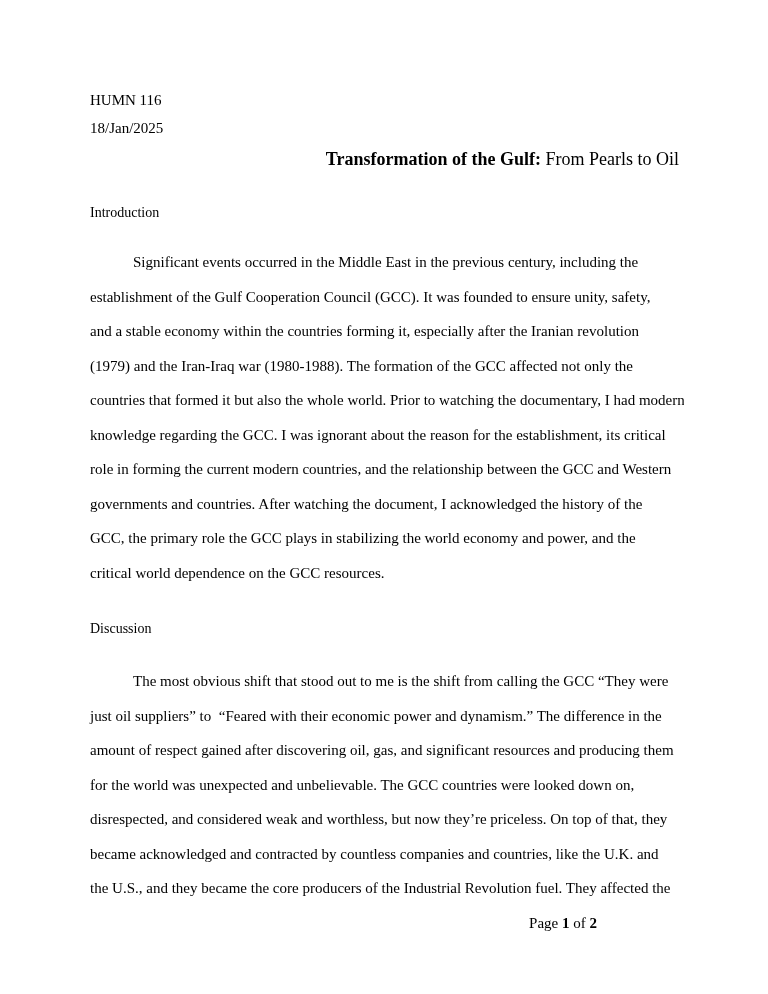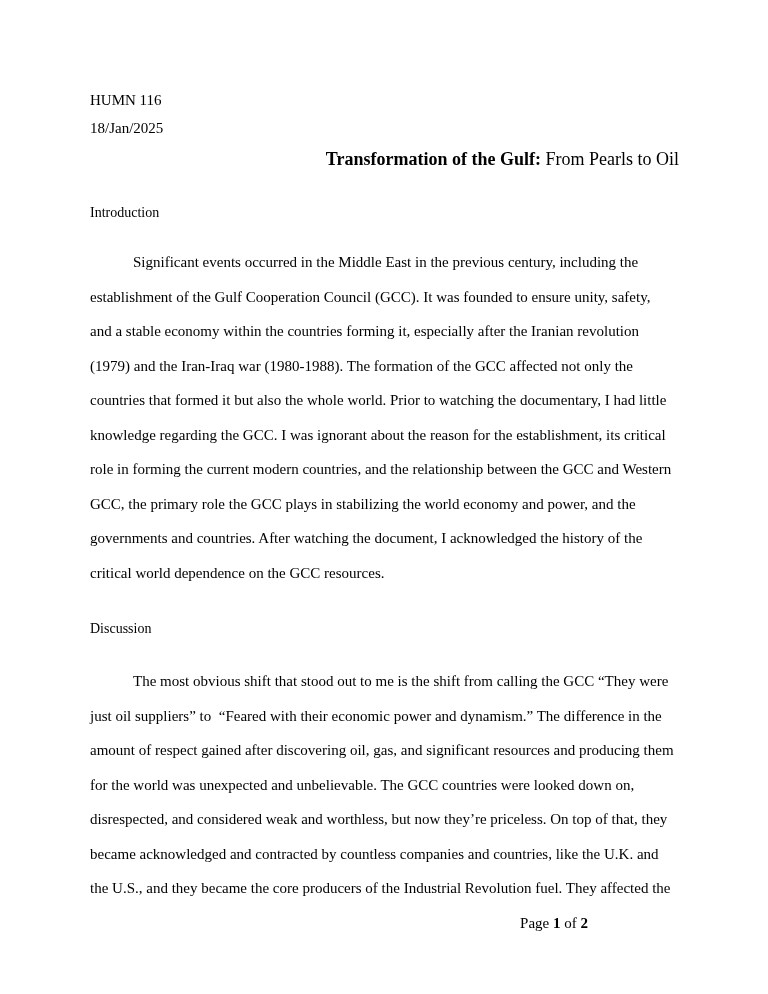--- a/index.html
+++ b/index.html
@@ -81,7 +81,7 @@
       <div class="line">establishment of the Gulf Cooperation Council (GCC). It was founded to ensure unity, safety,</div>
       <div class="line">and a stable economy within the countries forming it, especially after the Iranian revolution</div>
       <div class="line">(1979) and the Iran-Iraq war (1980-1988). The formation of the GCC affected not only the</div>
-      <div class="line">countries that formed it but also the whole world. Prior to watching the documentary, I had little</div>
+      <div class="line">countries that formed it but also the whole world. Prior to watching the documentary, I had modern</div>
       <div class="line">knowledge regarding the GCC. I was ignorant about the reason for the establishment, its critical</div>
       <div class="line">role in forming the current modern countries, and the relationship between the GCC and Western</div>
       <div class="line">GCC, the primary role the GCC plays in stabilizing the world economy and power, and the</div>

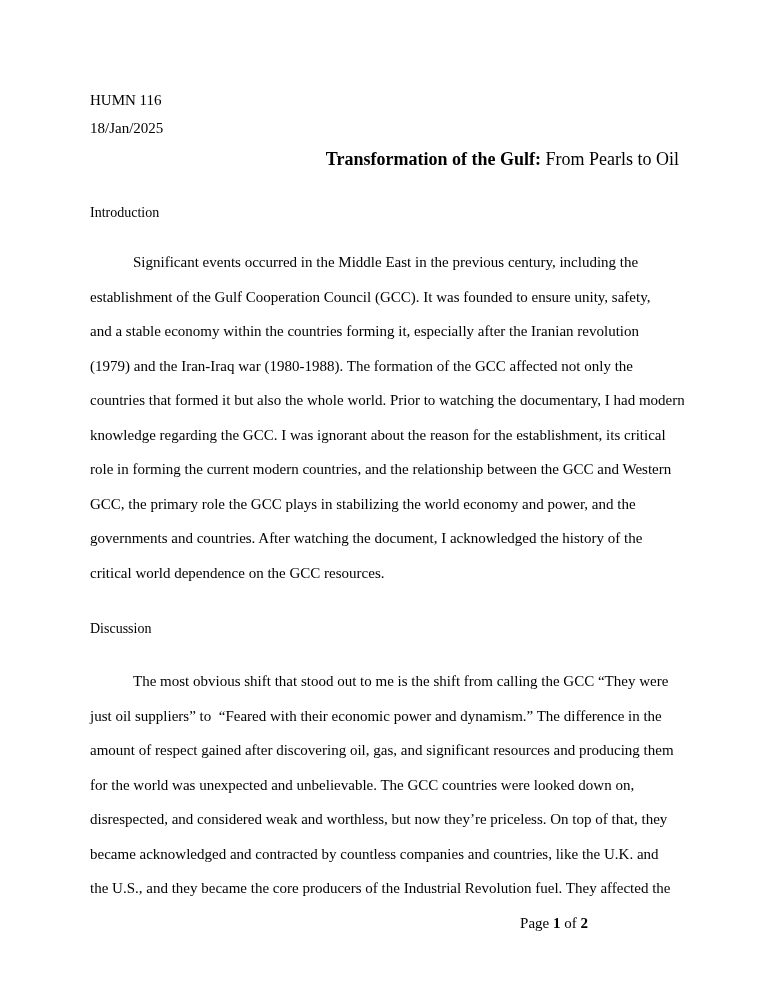--- a/index.html
+++ b/index.html
@@ -84,8 +84,8 @@
       <div class="line">countries that formed it but also the whole world. Prior to watching the documentary, I had modern</div>
       <div class="line">knowledge regarding the GCC. I was ignorant about the reason for the establishment, its critical</div>
       <div class="line">role in forming the current modern countries, and the relationship between the GCC and Western</div>
+      <div class="line">governments and countries. After watching the document, I acknowledged the history of the</div>
       <div class="line">GCC, the primary role the GCC plays in stabilizing the world economy and power, and the</div>
-      <div class="line">governments and countries. After watching the document, I acknowledged the history of the</div>
       <div class="line">critical world dependence on the GCC resources.</div>
     </div>
 

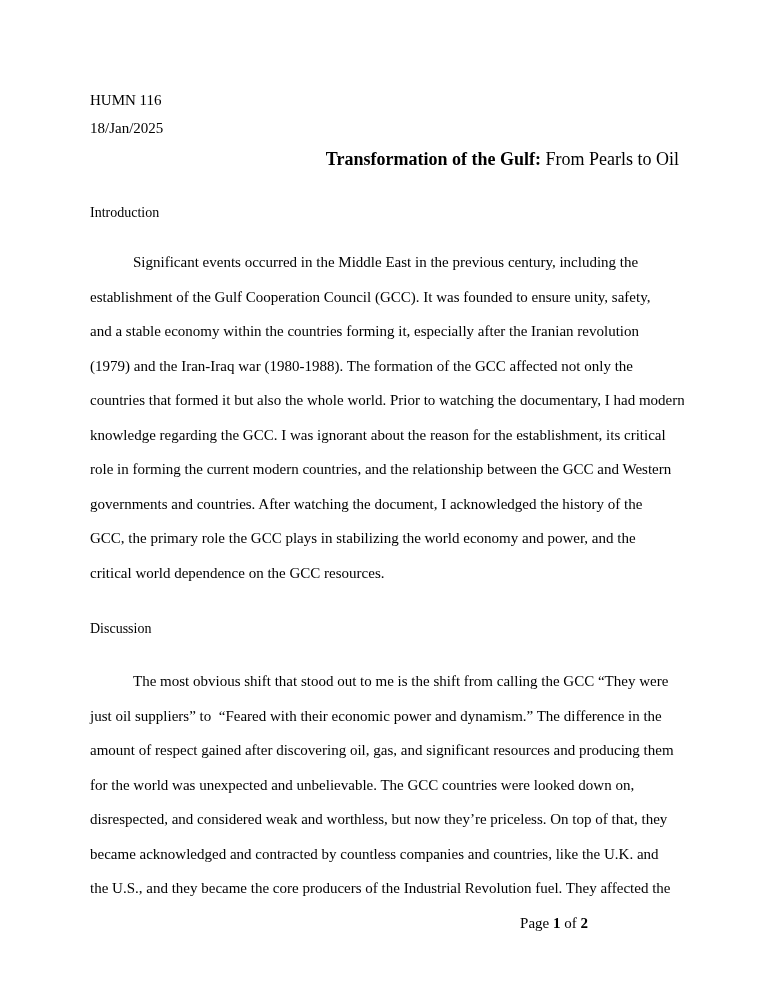--- a/index.html
+++ b/index.html
@@ -53,7 +53,7 @@
   .footer {
     position: absolute;
     top: 915px;
-    right: 96px;
+    right: 87px;
     font-size: 15px;
     line-height: 17px;
     white-space: pre;

